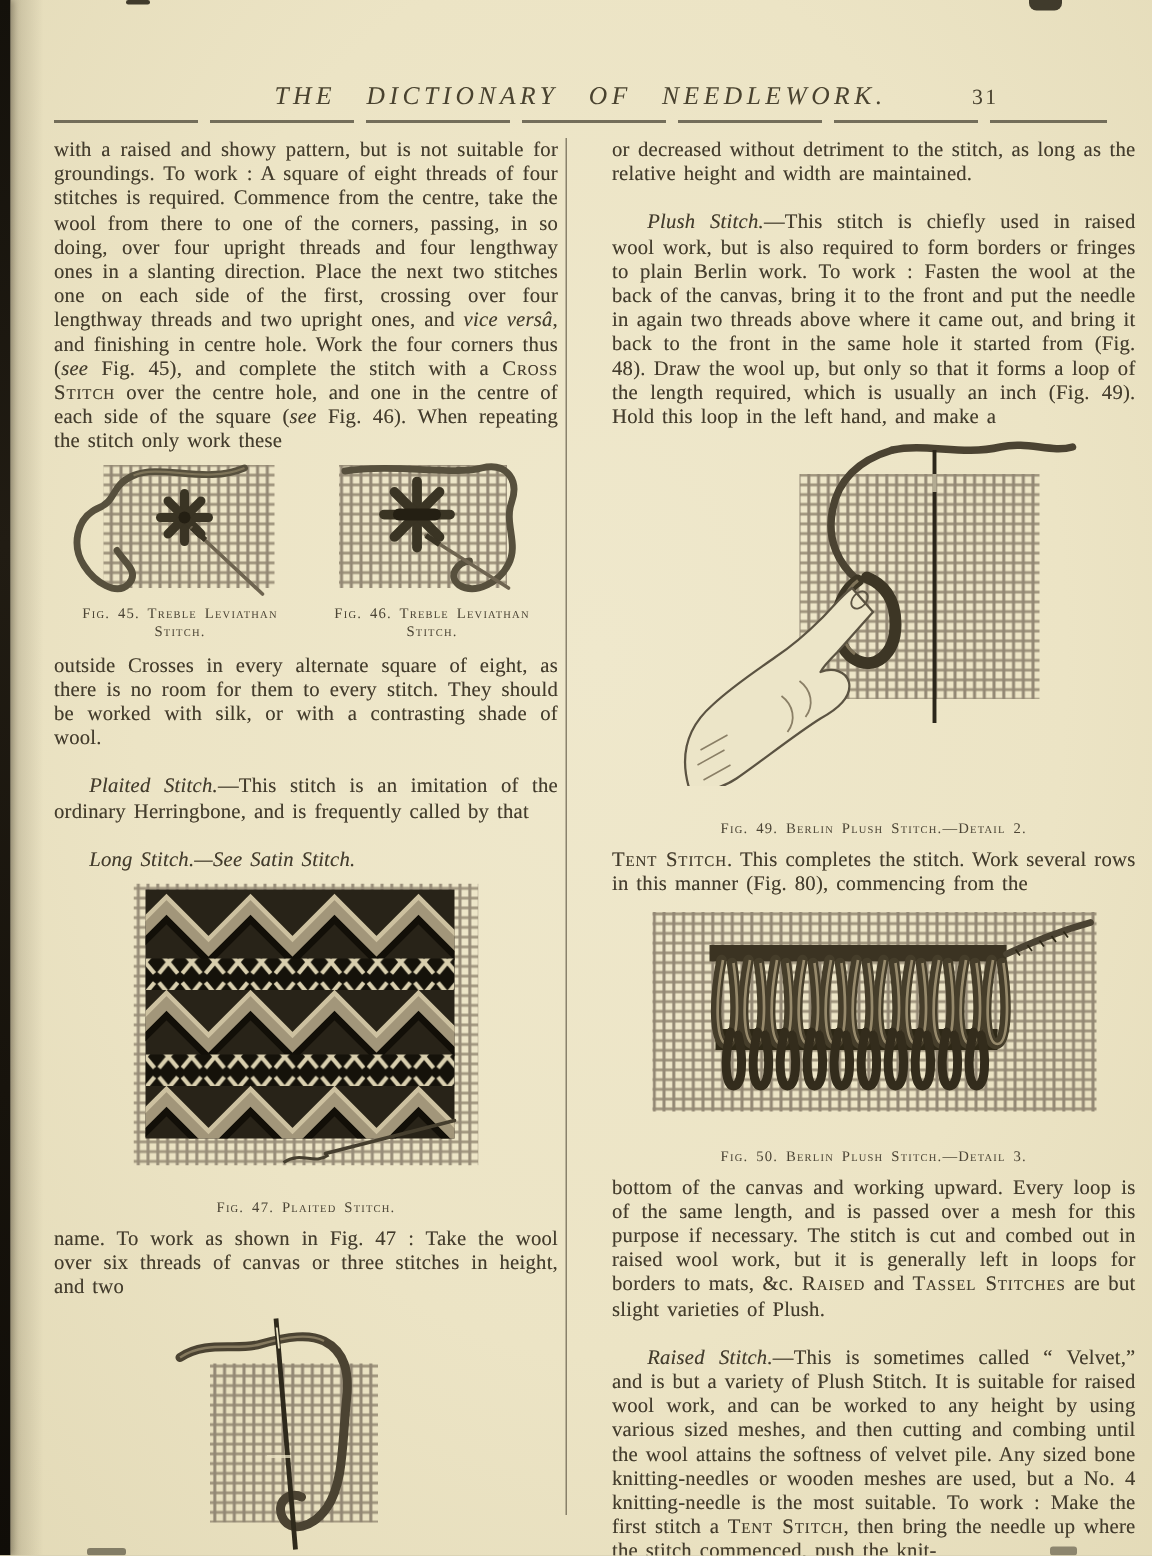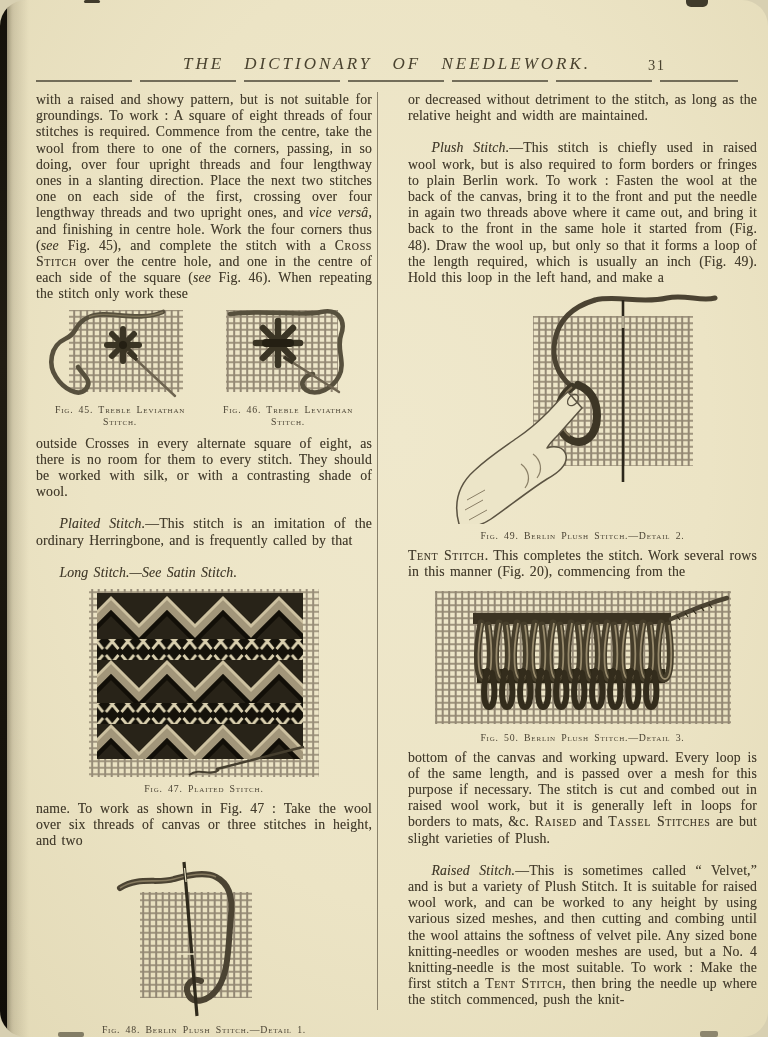--- a/index.html
+++ b/index.html
@@ -8,7 +8,6 @@
     background:radial-gradient(ellipse at 52% 42%, #efe8cc 0%, var(--paper,#ece4c5) 55%, #e3dab7 100%);
     font-family:"Liberation Serif","DejaVu Serif",serif;
     color:var(--ink,#433c2d);
-    border-radius:26px;
   }
   .edge-left{position:absolute;left:0;top:0;width:7px;height:100%;
     background:linear-gradient(180deg,#14110b,#211c13 35%,#17130c 70%,#100d08);

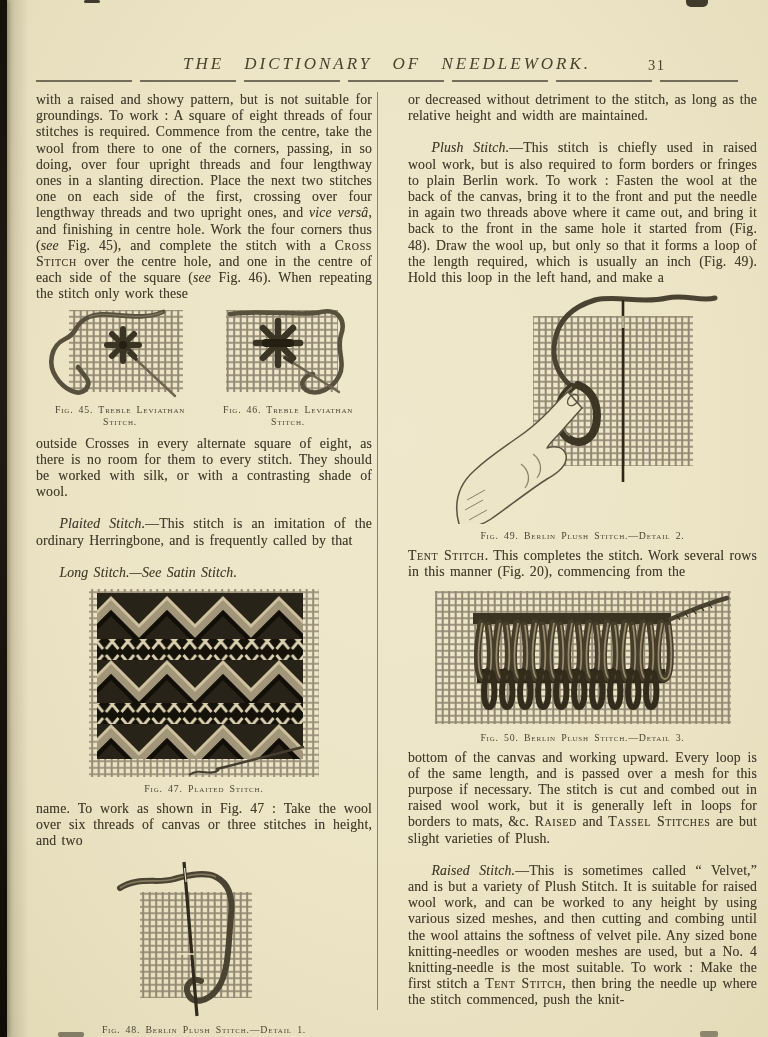--- a/index.html
+++ b/index.html
@@ -46,7 +46,7 @@
   .figbox{display:flex;flex-direction:column;align-items:center;width:168px;}
   .figbox .caption{margin-top:5px;width:168px;}
   .fig-center{display:flex;flex-direction:column;align-items:center;margin:8px 0 6px;}
-  .fig-center .caption{margin-top:6px;}
+  .fig-center .caption{margin-top:23px;}
   svg{display:block;}
 </style>
 </head>

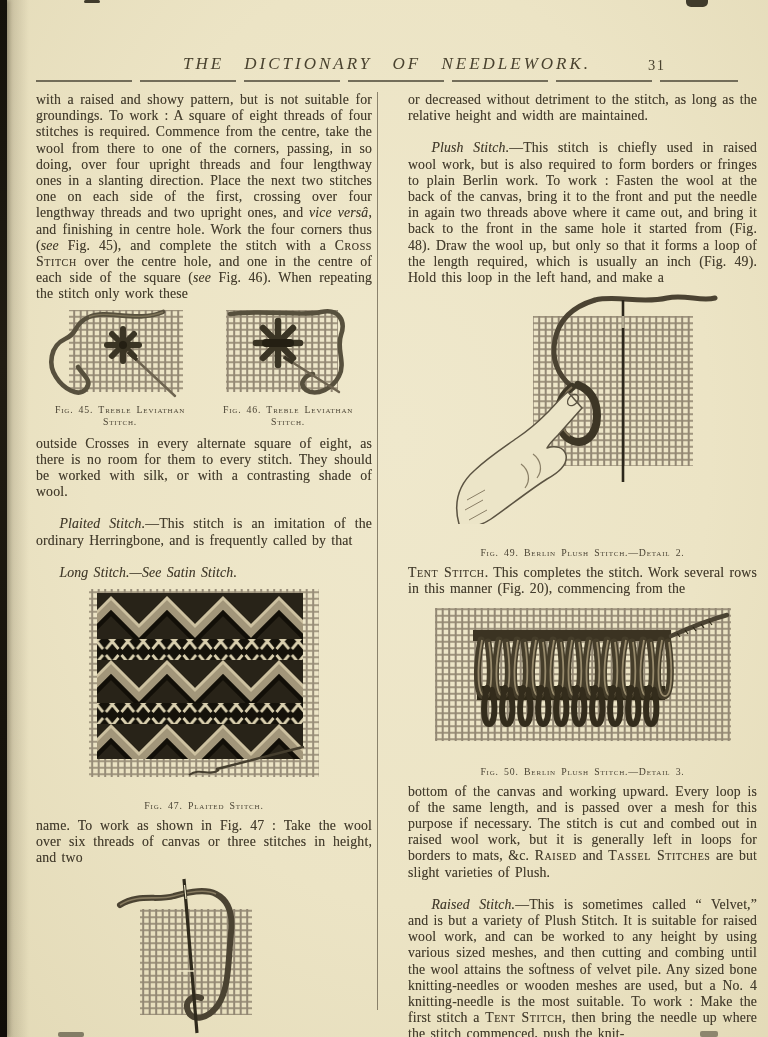--- a/index.html
+++ b/index.html
@@ -209,7 +209,7 @@
       <figcaption class="caption">Fig. 49. Berlin Plush Stitch.—Detail 2.</figcaption>
     </figure>
 
-    <p class="noind"><span class="sc">Tent Stitch</span><span>.  This completes the stitch.  Work several rows in this manner (Fig. 20), commencing from the</span></p>
+    <p class="noind"><span class="sc">Tent Stitch</span><span>.  This completes the stitch.  Work several rows in this manner (Fig. 80), commencing from the</span></p>
 
     <figure class="fig-center">
       <svg width="300" height="137" viewBox="0 0 300 137">

